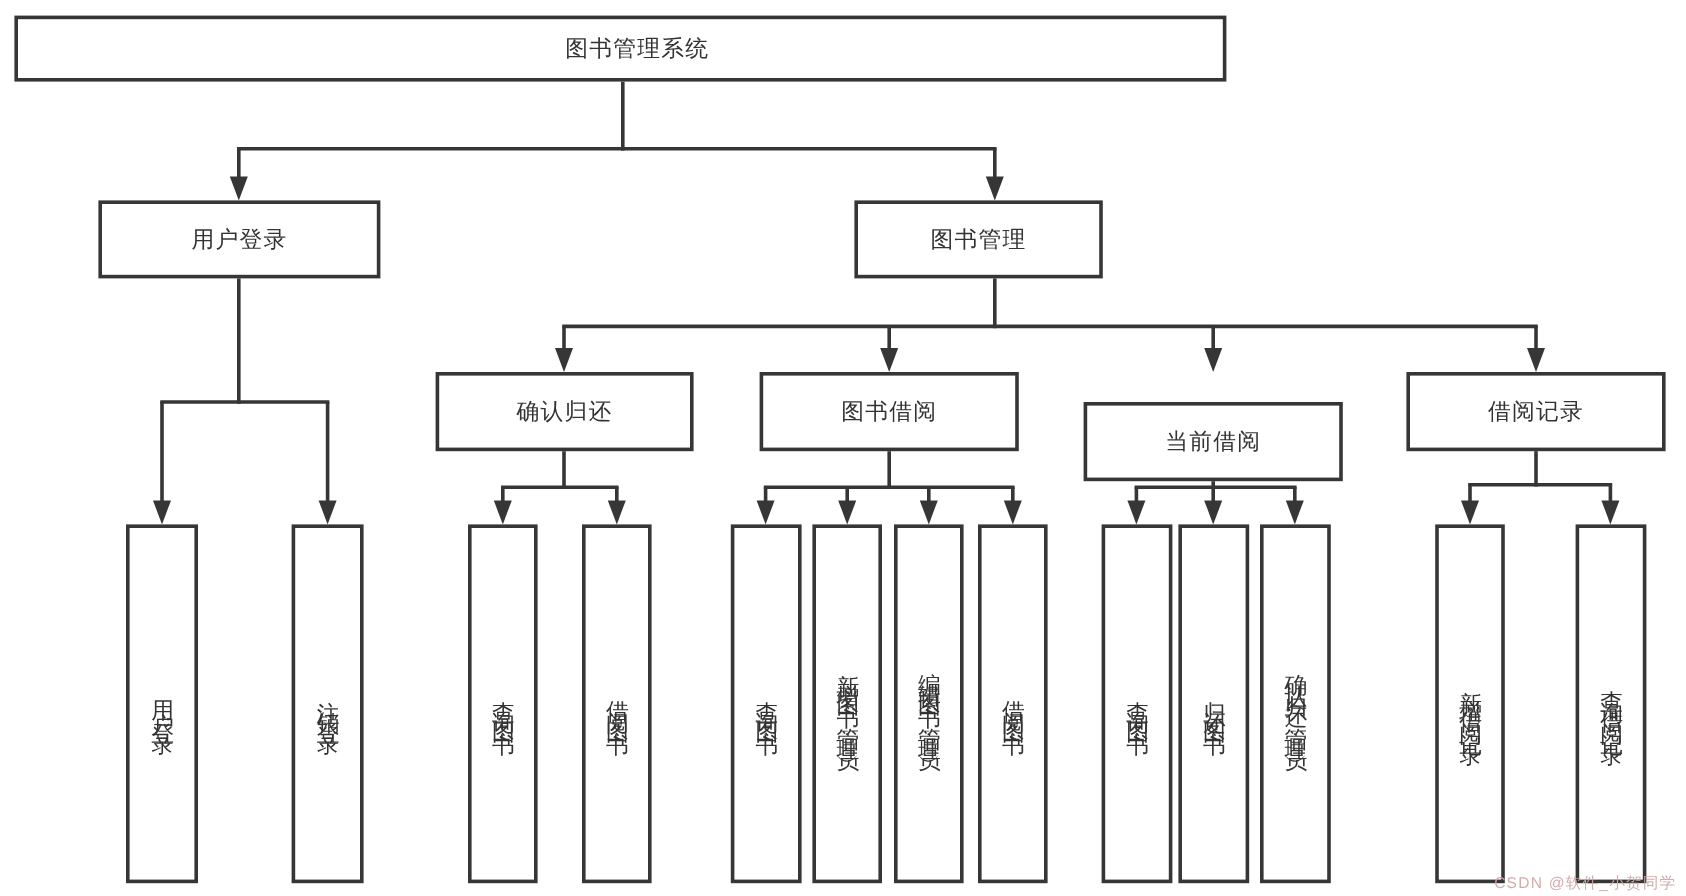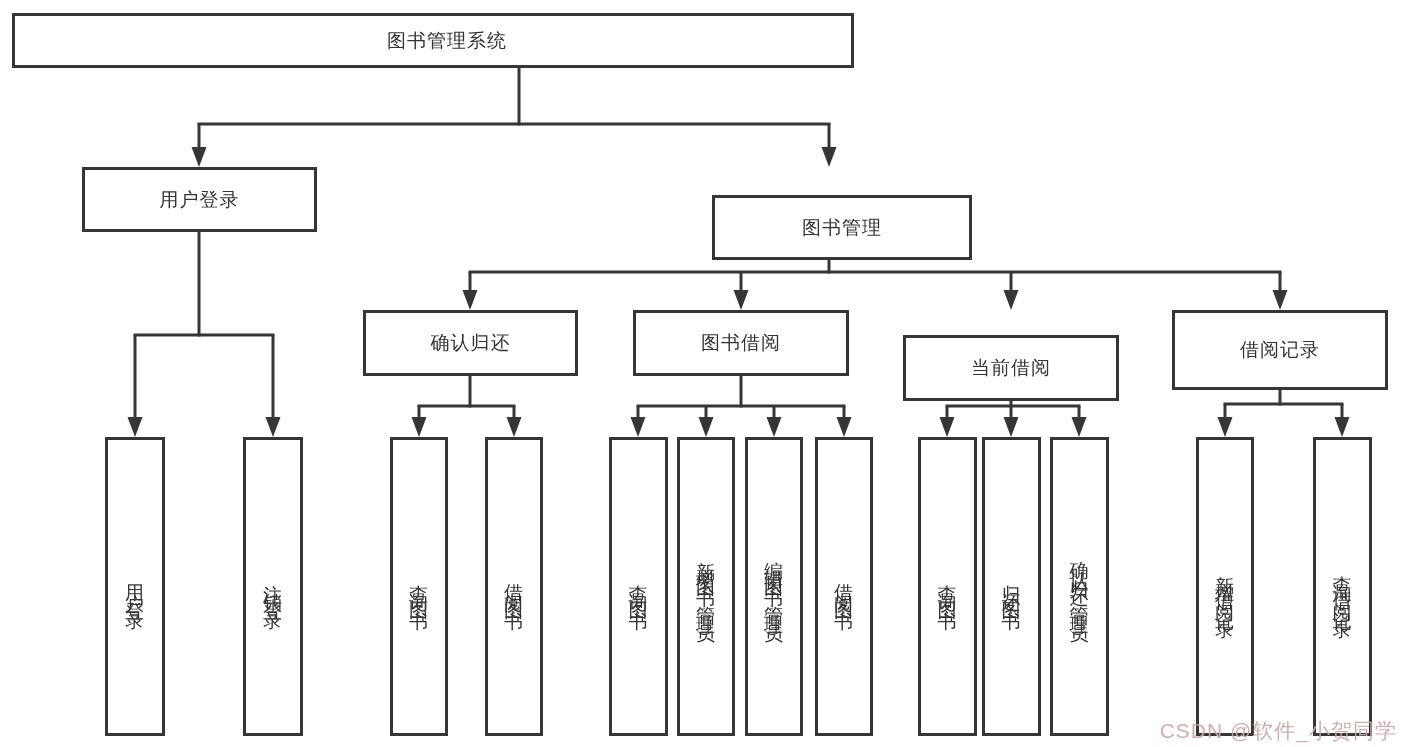--- a/index.html
+++ b/index.html
@@ -100,7 +100,7 @@
       <polygon points="1334.5,417 1349.5,417 1342,437" fill="#363636"></polygon>
     </svg>
 
-  <div class="node h-node" style="left:12px; top:13px; width:842px; height:55px;padding-left:28px;">
+  <div class="node h-node" style="left:12px; top:13px; width:1010px; height:55px;padding-left:28px;">
     <span>图书管理系统</span>
   </div>
 

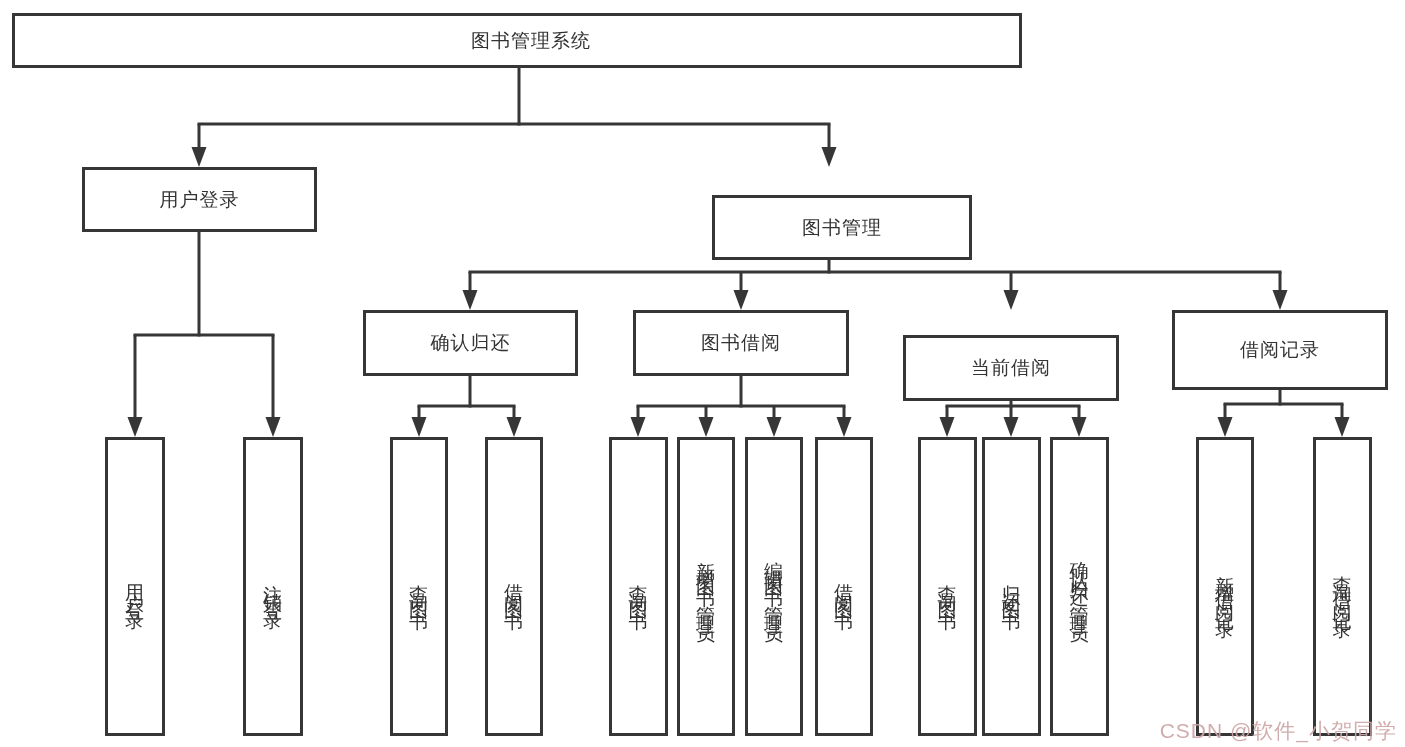--- a/index.html
+++ b/index.html
@@ -107,7 +107,7 @@
   <div class="node h-node" style="left:82px; top:167px; width:235px; height:65px;">
     <span>用户登录</span>
   </div>
-  <div class="node h-node" style="left:712px; top:167px; width:260px; height:65px;margin-top:28px;">
+  <div class="node h-node" style="left:712px; top:167px; width:207px; height:65px;">
     <span>图书管理</span>
   </div>
 

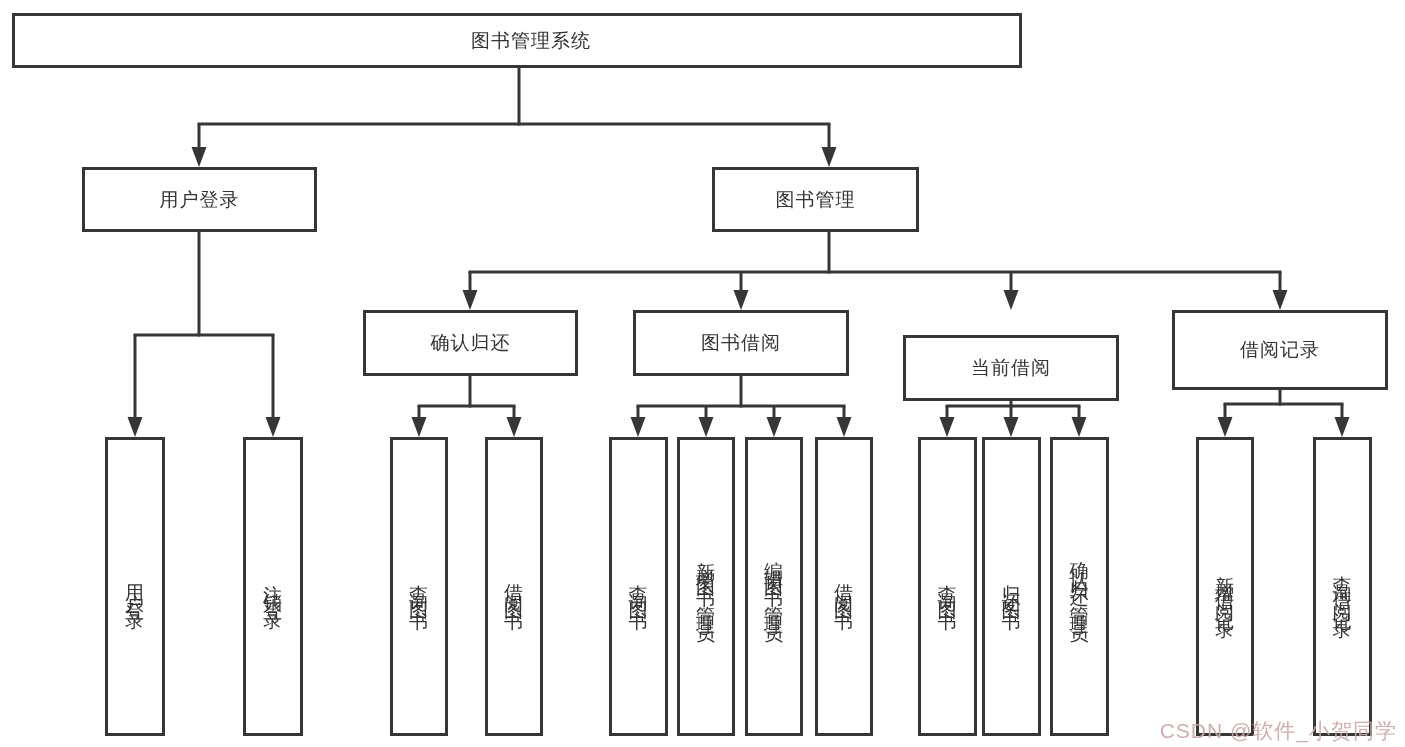--- a/index.html
+++ b/index.html
@@ -120,7 +120,7 @@
   <div class="node h-node" style="left:903px; top:310px; width:216px; height:66px;margin-top:25px;">
     <span>当前借阅</span>
   </div>
-  <div class="node h-node" style="left:1172px; top:310px; width:216px; height:80px;">
+  <div class="node h-node" style="left:1172px; top:310px; width:216px; height:66px;">
     <span>借阅记录</span>
   </div>
 

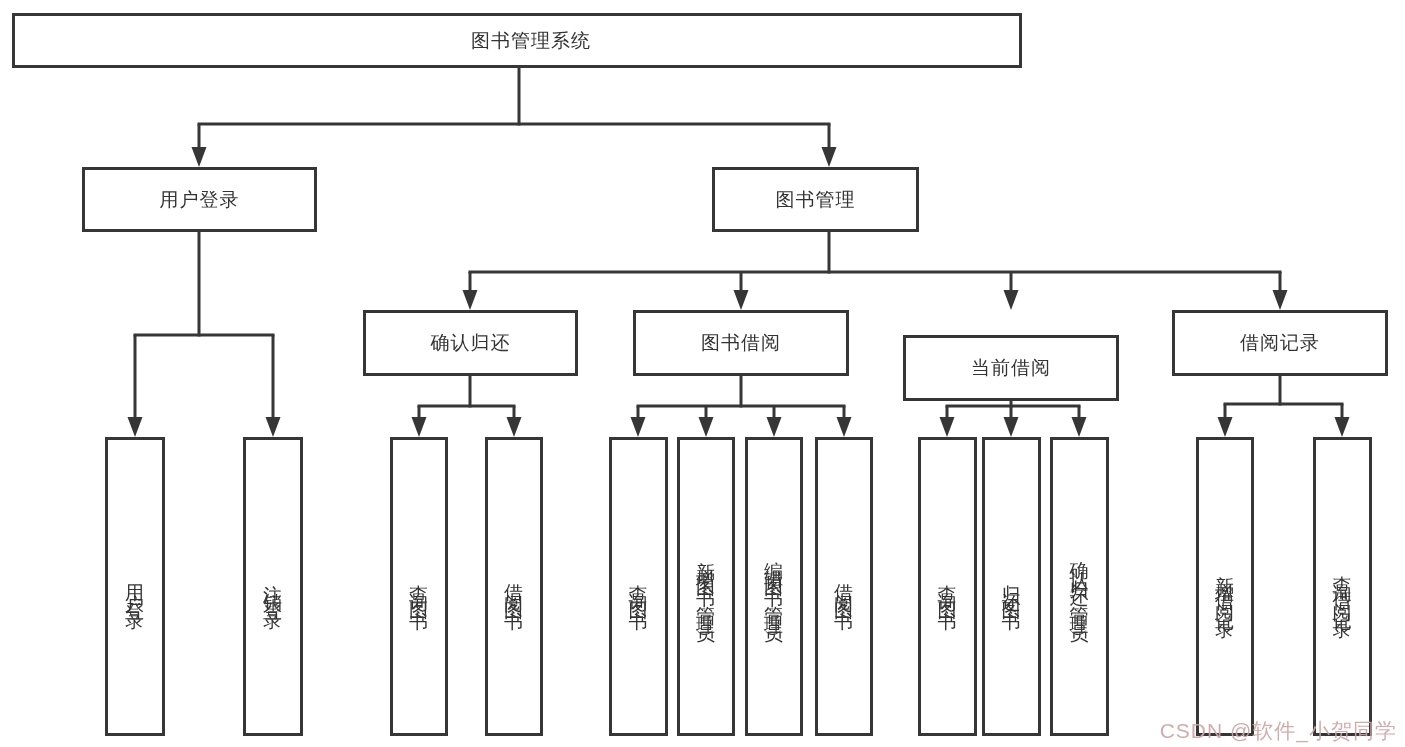--- a/index.html
+++ b/index.html
@@ -32,7 +32,7 @@
   .watermark {
     position:absolute;
     right:8px; bottom:2px;
-    font-size:21px;
+    font-size:13px;
     color:#cda6a6;
     opacity:0.92;
     letter-spacing:1px;

